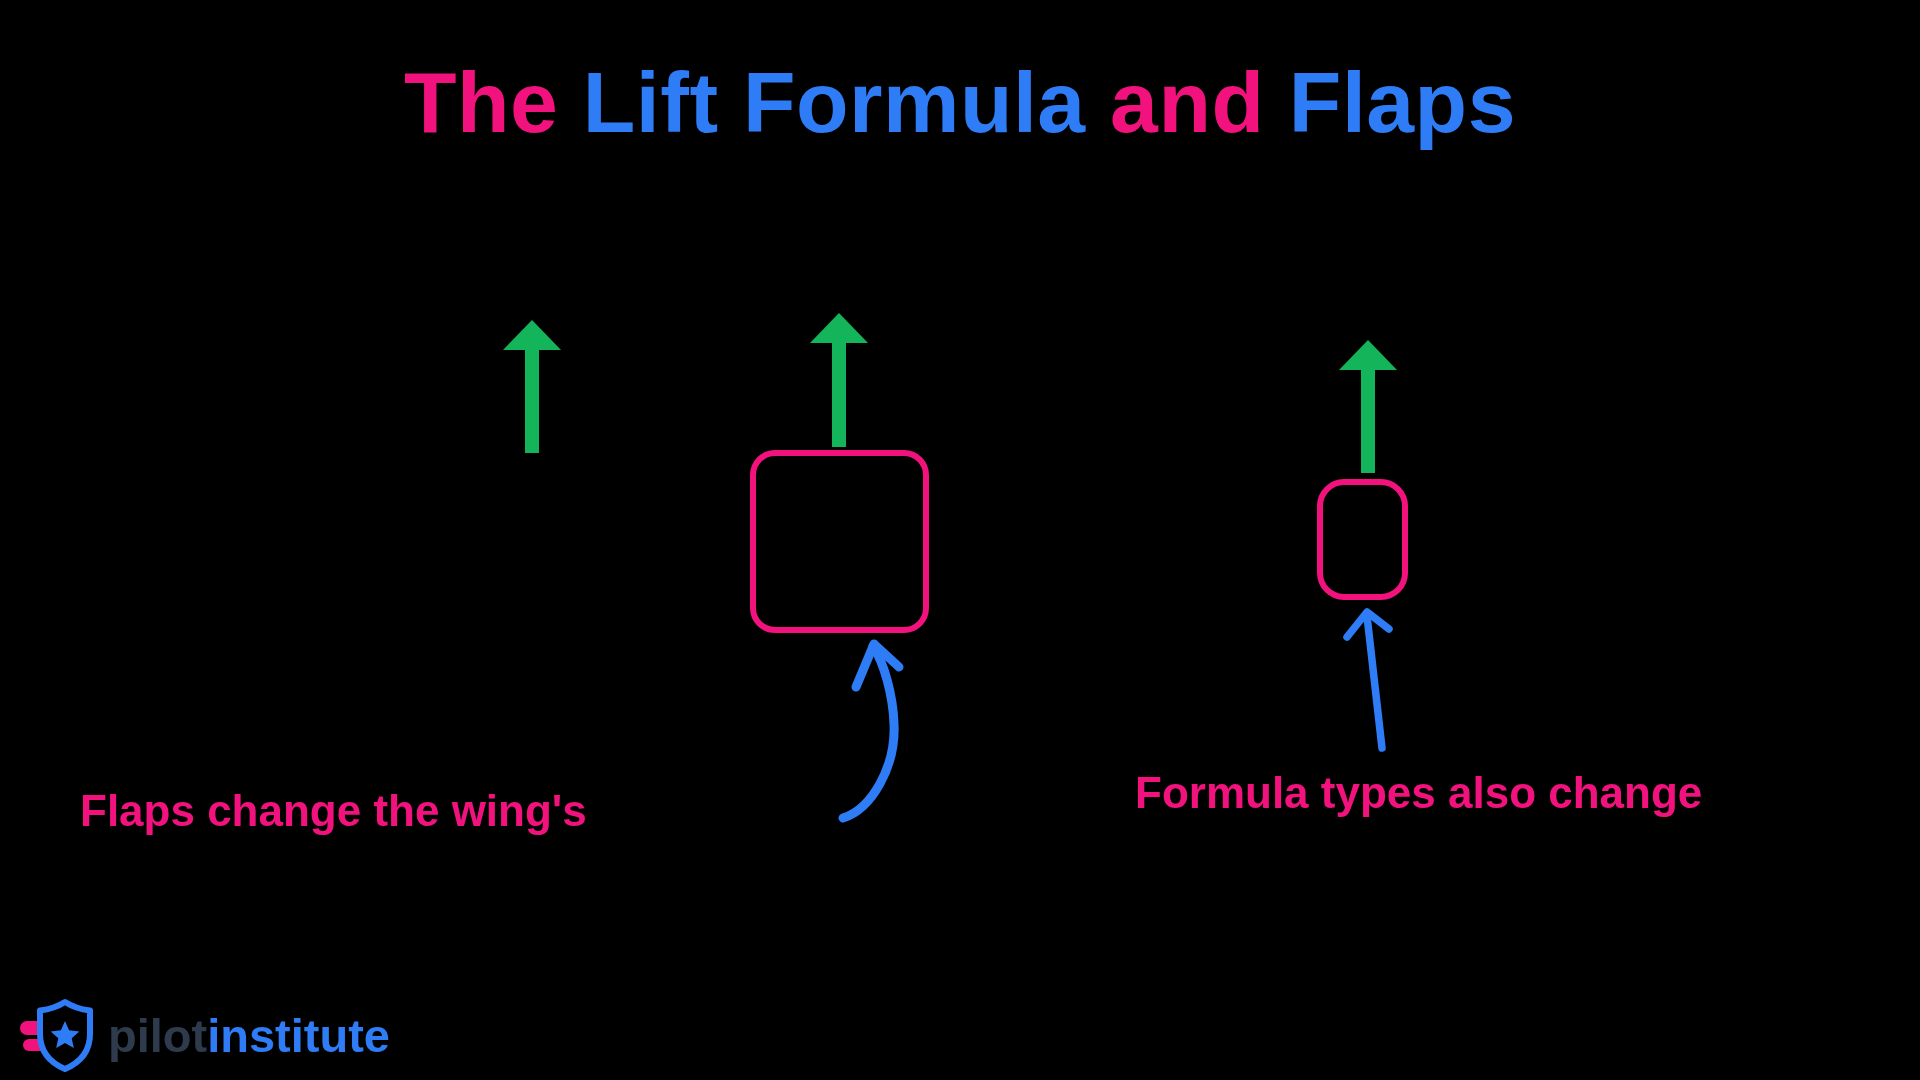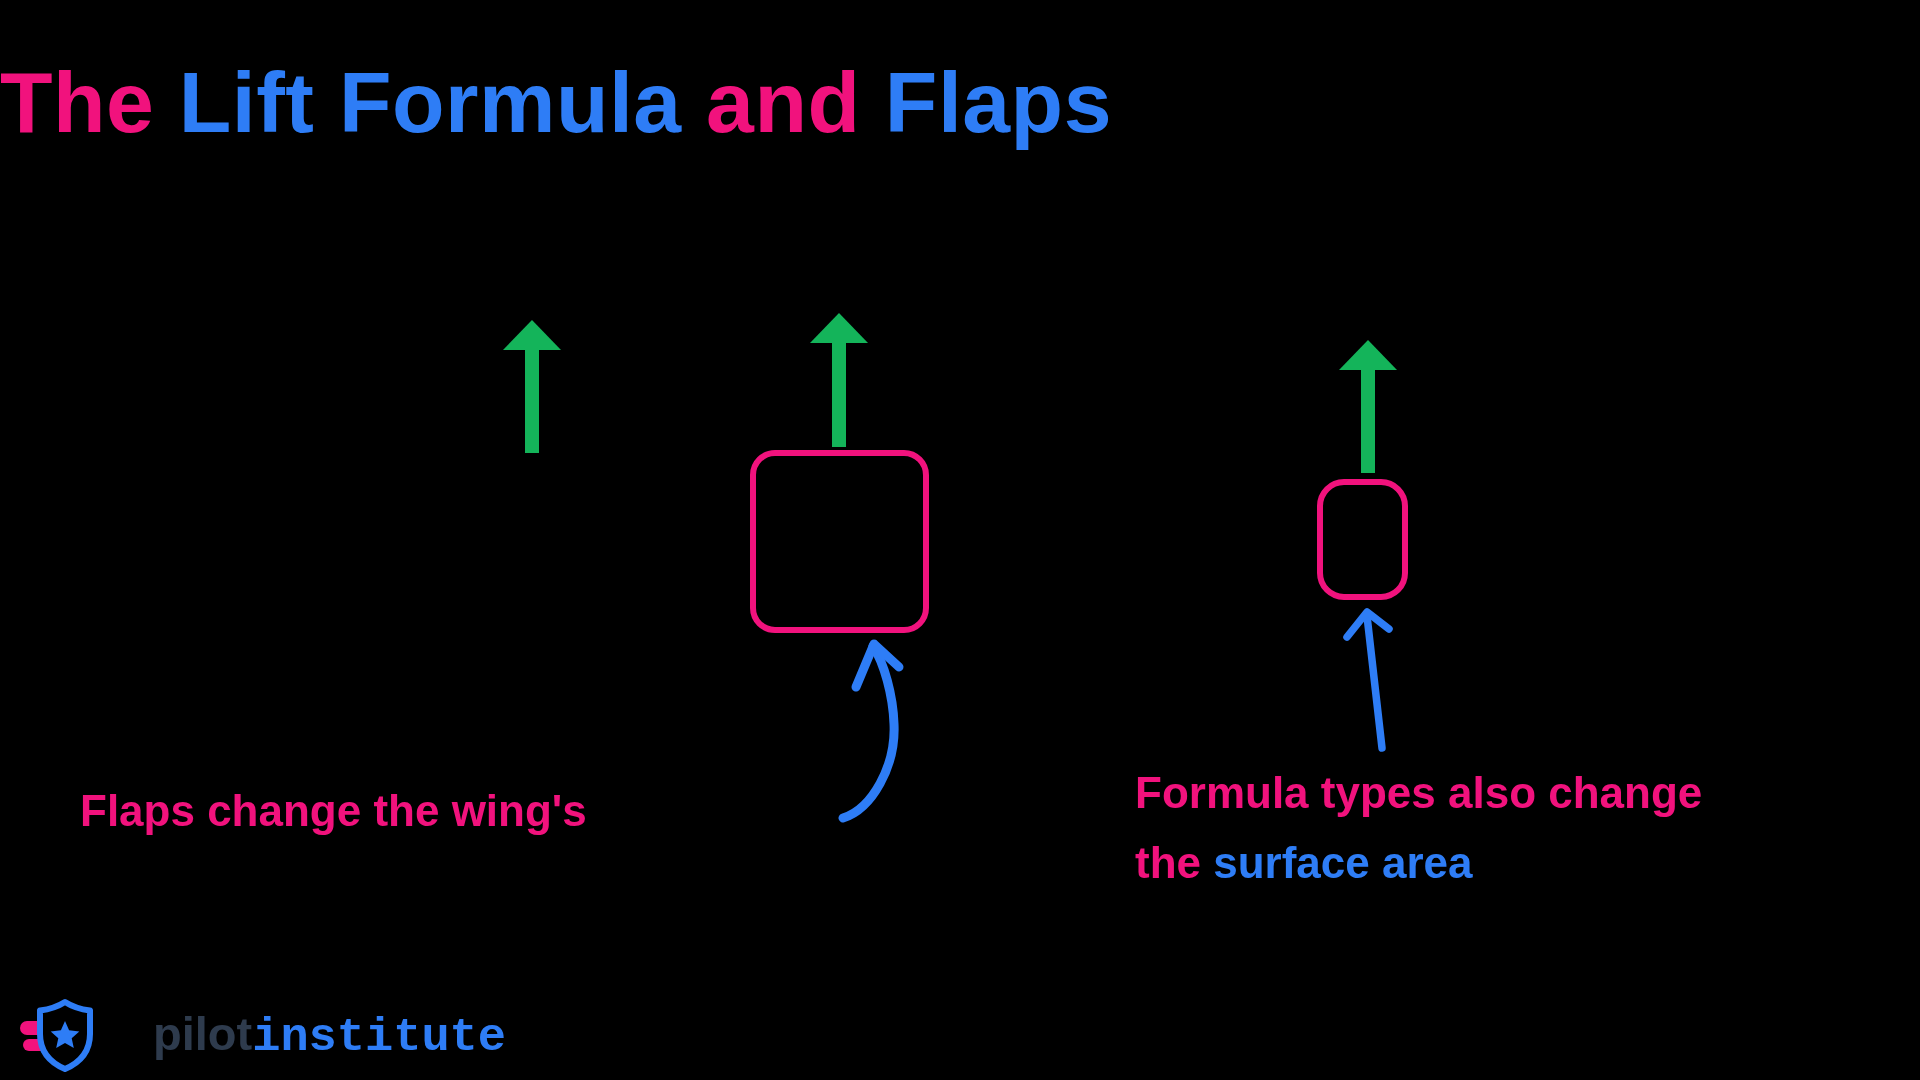--- a/index.html
+++ b/index.html
@@ -25,6 +25,7 @@
     top: 52px;
     left: 0;
     width: 100%;
+    text-align: center;
     font-size: 86px;
     font-weight: bold;
     line-height: 1.18;

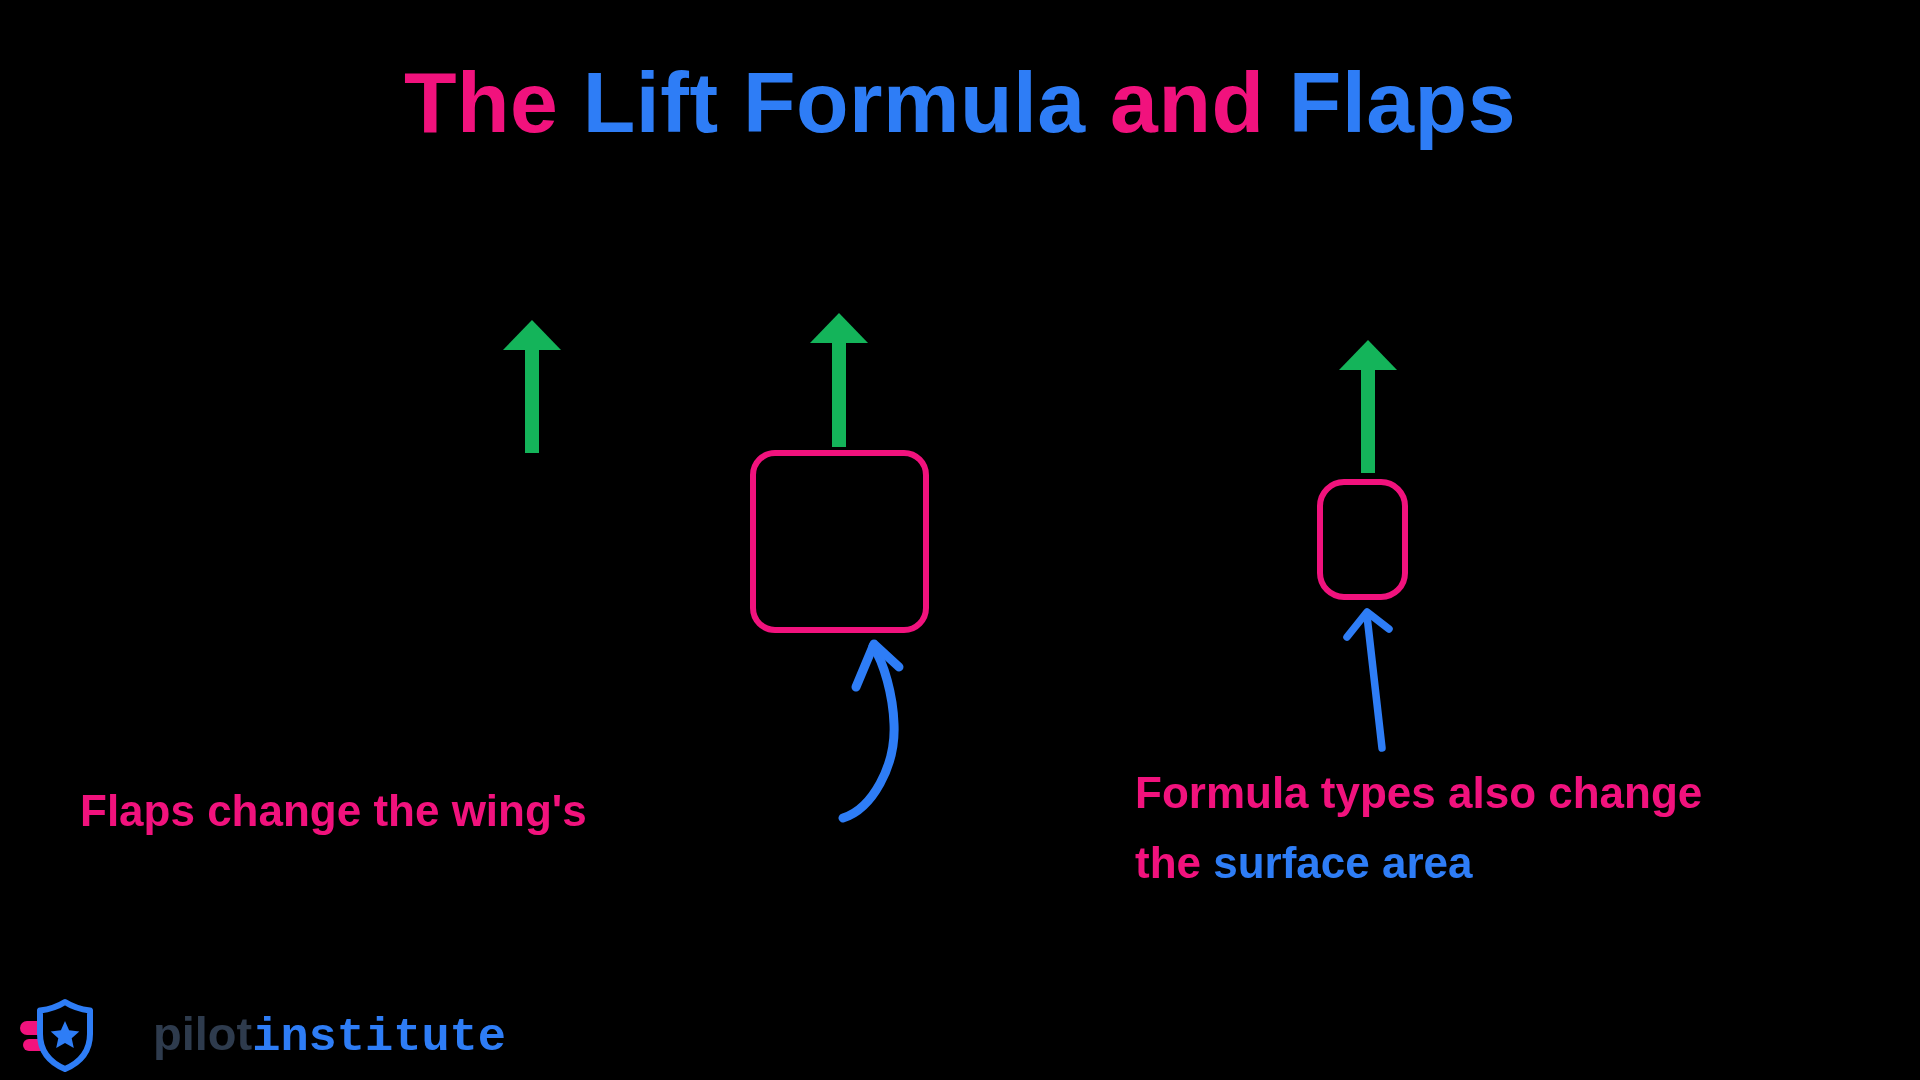--- a/index.html
+++ b/index.html
@@ -128,9 +128,6 @@
   <div>
     <span class="pink">Formula types also change</span>
   </div>
-  <div>
-    <span class="pink">the </span><span class="blue">surface area</span>
-  </div>
 </div>
 
 <div class="logo">

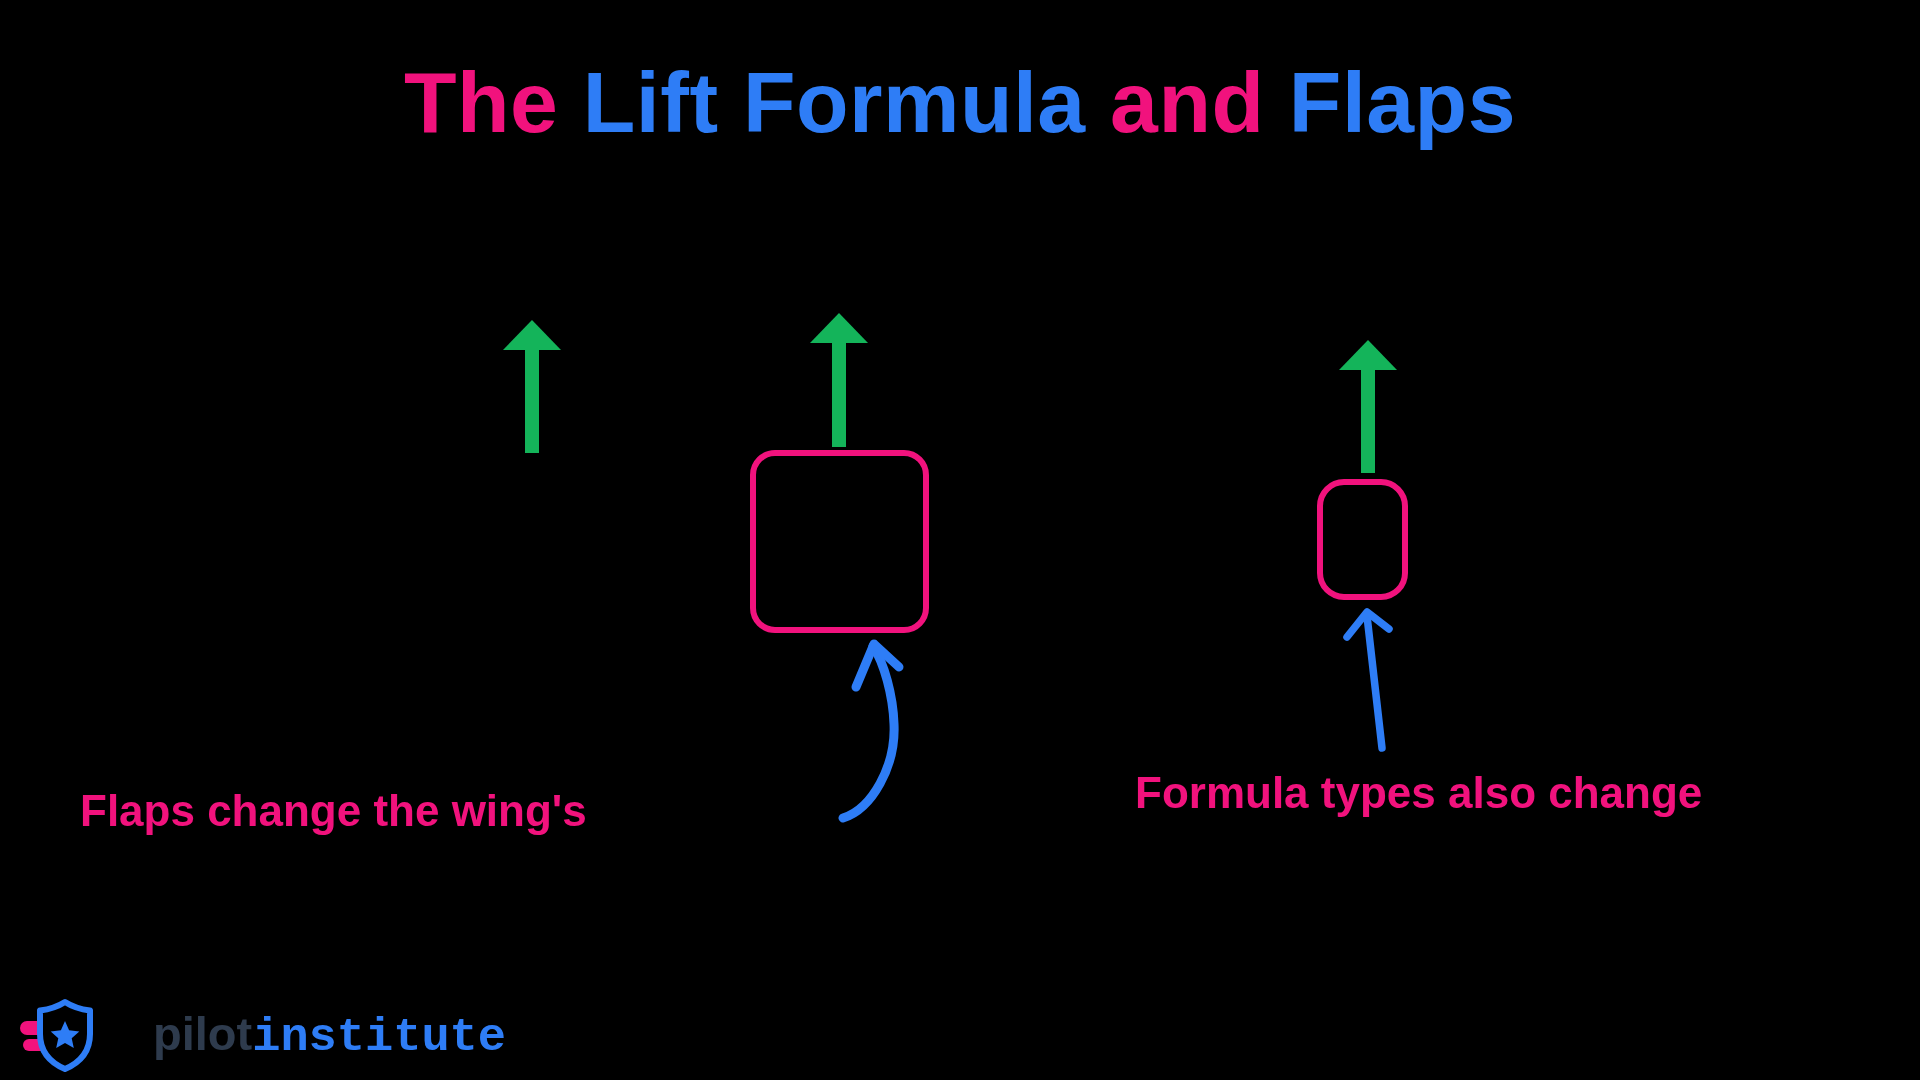--- a/index.html
+++ b/index.html
@@ -76,7 +76,7 @@
     letter-spacing: 0px;
     line-height: 1;
   }
-  .logo-dark { color: var(--logo_dark); margin-left: 45px; }
+  .logo-dark { color: var(--logo_dark); }
   .logo-blue { color: var(--logo_blue); font-family: Liberation Mono, monospace; }
 </style>
 </head>

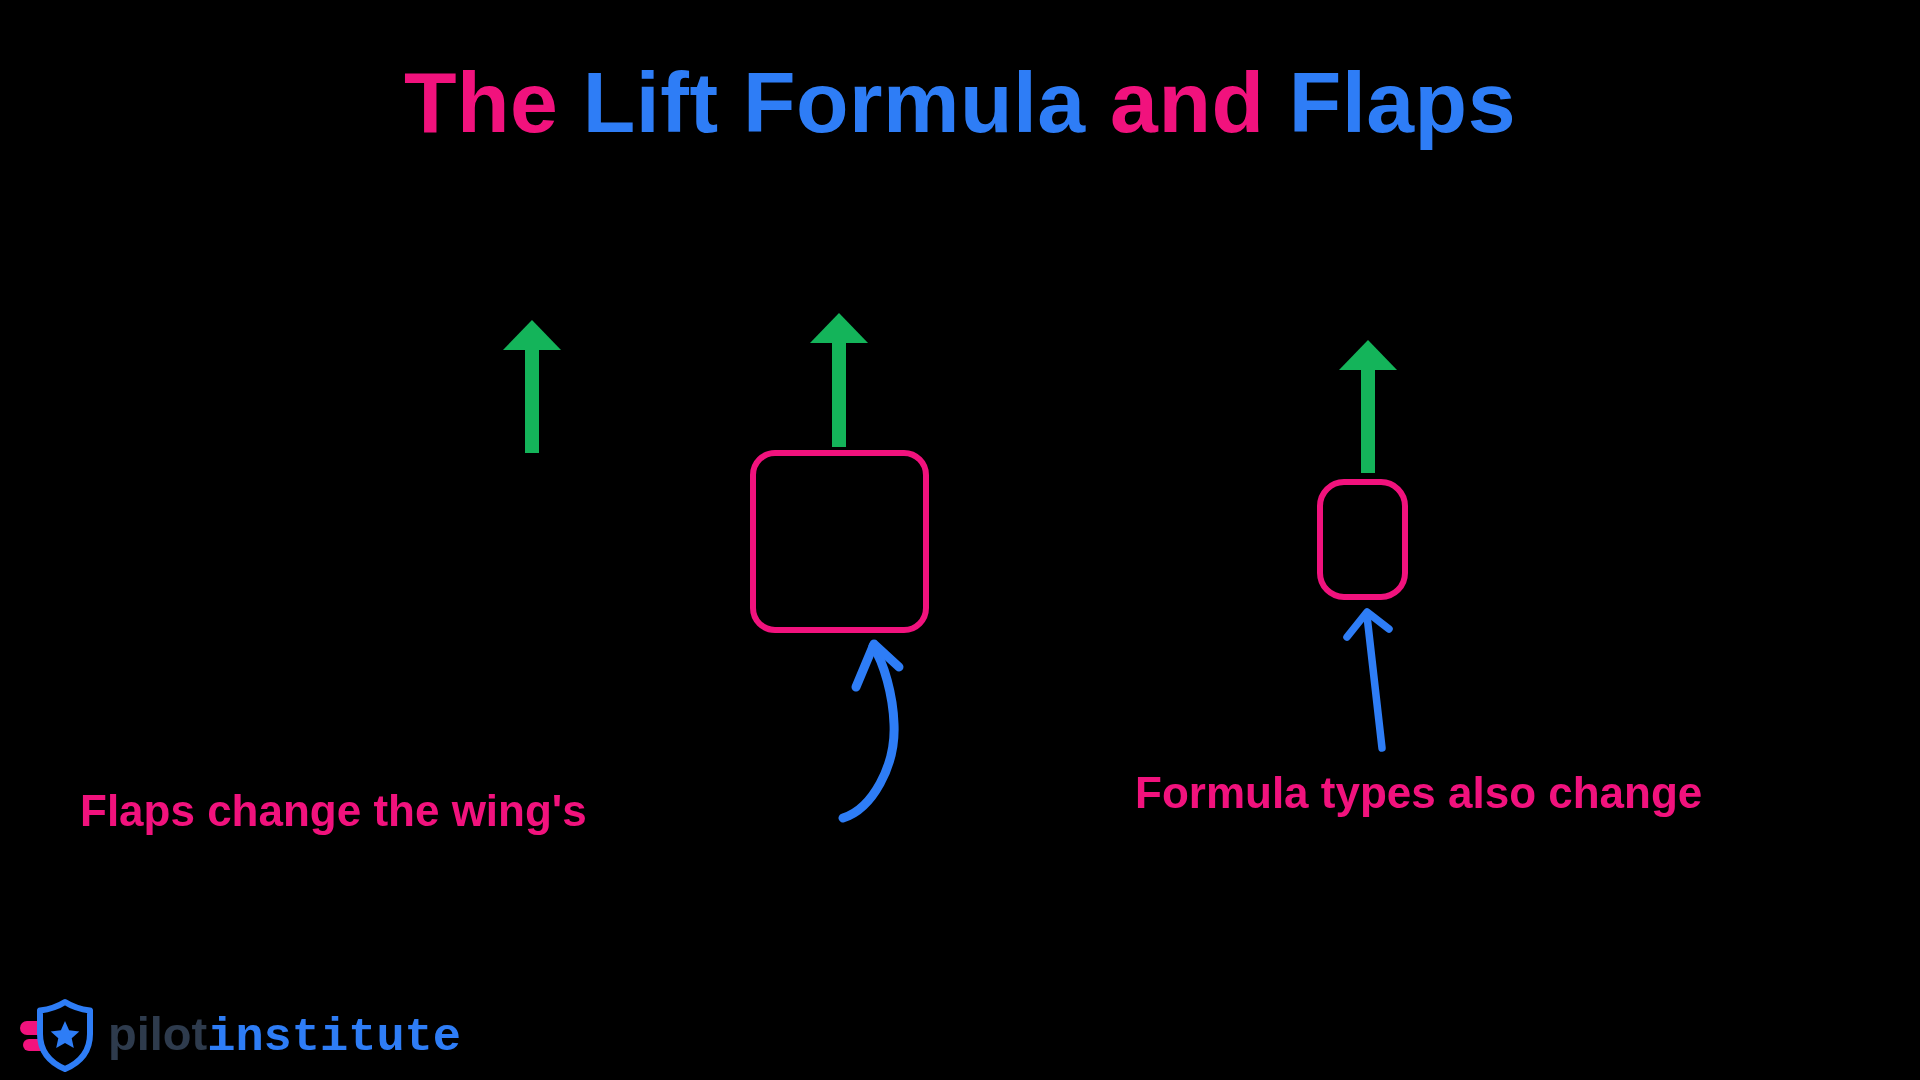--- a/index.html
+++ b/index.html
@@ -77,7 +77,7 @@
     line-height: 1;
   }
   .logo-dark { color: var(--logo_dark); }
-  .logo-blue { color: var(--logo_blue); font-family: Liberation Mono, monospace; }
+  .logo-blue { color: var(--logo_blue); }
 </style>
 </head>
 <body>

